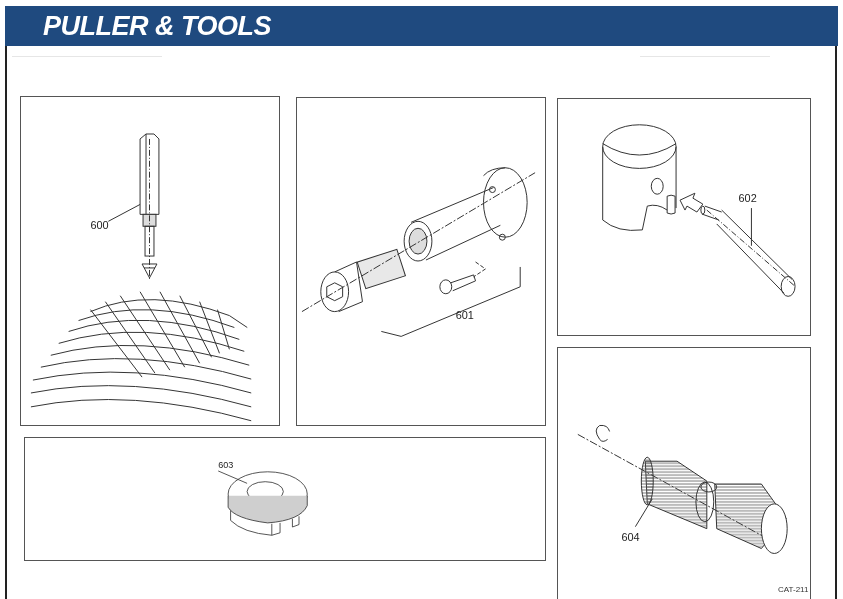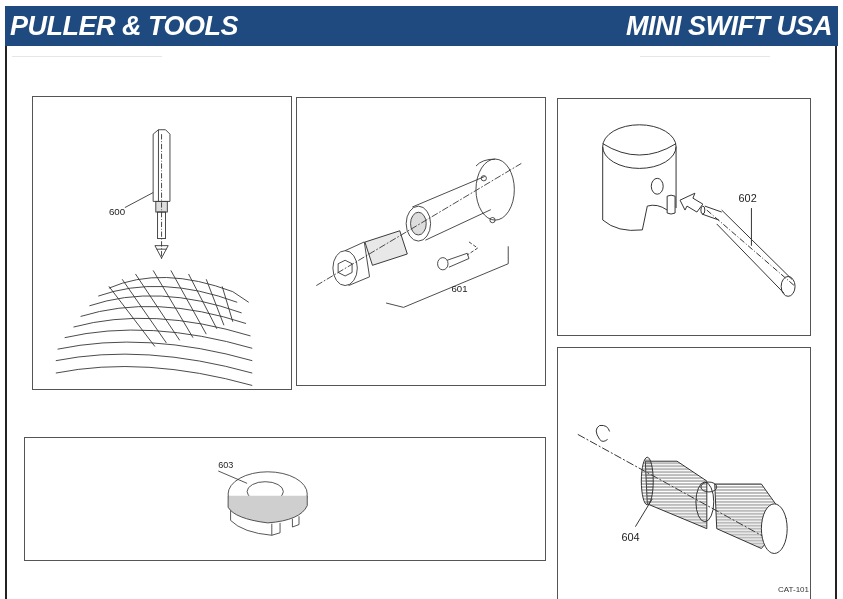--- a/index.html
+++ b/index.html
@@ -10,7 +10,7 @@
   .header { position:absolute; left:5px; top:6px; width:833px; height:40px;
             background:#1f4a7f; color:#fff; }
   .header .title, .header .brand { position:absolute; top:5px; font-size:27px;
-            font-weight:bold; font-style:italic; letter-spacing:-0.5px; line-height:30px; }
+            font-weight:bold; font-style:italic; letter-spacing:-0.5px; line-height:30px;margin-left:33px; }
   .header .title { left:5px; }
   .header .brand { right:6px; }
   .panel { position:absolute; border:1.5px solid #555; box-sizing:border-box; background:#fff; }

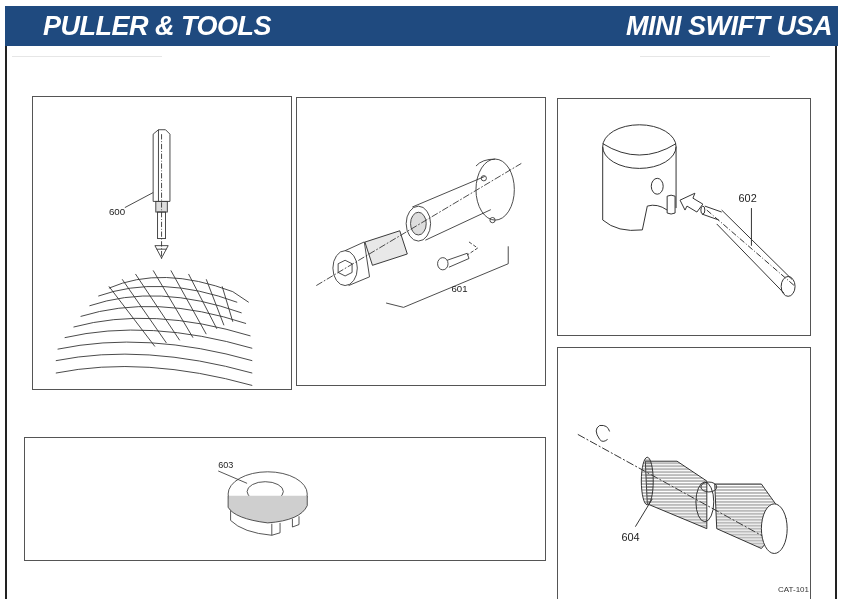--- a/index.html
+++ b/index.html
@@ -26,7 +26,6 @@
 
 <div class="header">
   <span class="title">PULLER &amp; TOOLS</span>
-  <span class="brand">MINI SWIFT USA</span>
 </div>
 
 <div class="faint" style="left:12px;top:56px;width:150px;"></div>

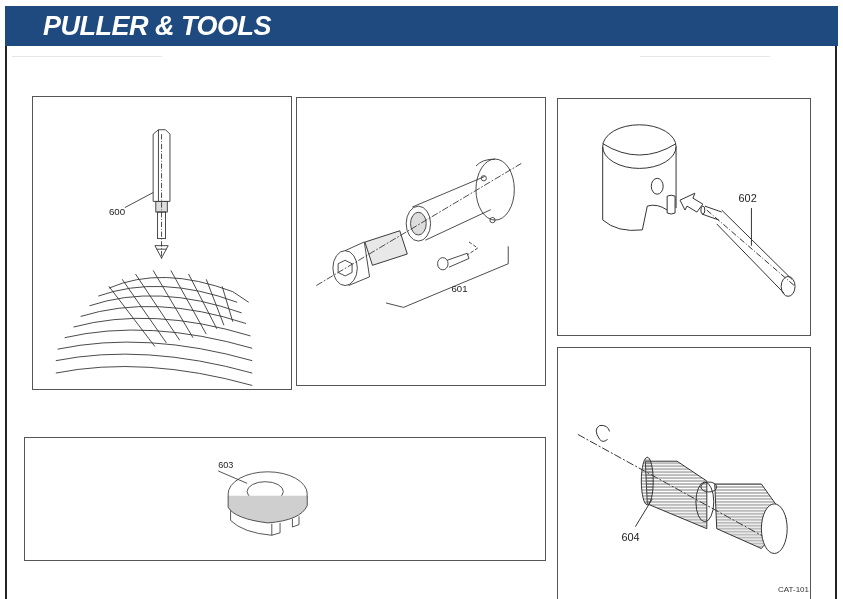--- a/index.html
+++ b/index.html
@@ -31,7 +31,7 @@
 <div class="faint" style="left:12px;top:56px;width:150px;"></div>
 <div class="faint" style="left:640px;top:56px;width:130px;"></div>
 
-<div class="panel" style="left:32px;top:96px;width:260px;height:294px;">
+<div class="panel" style="left:20px;top:96px;width:260px;height:330px;">
   <svg viewBox="0 0 260 330">
     <g fill="none" stroke="#333" stroke-width="1">
 

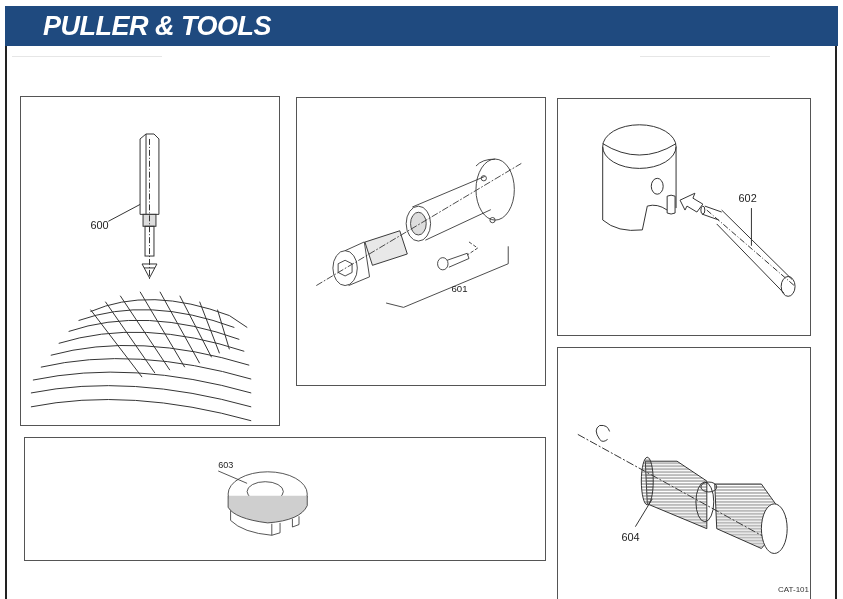--- a/index.html
+++ b/index.html
@@ -69,7 +69,7 @@
   </svg>
 </div>
 
-<div class="panel" style="left:296px;top:97px;width:250px;height:289px;">
+<div class="panel" style="left:296px;top:97px;width:250px;height:329px;">
   <svg viewBox="0 0 250 329">
     <g fill="none" stroke="#333" stroke-width="1">
 

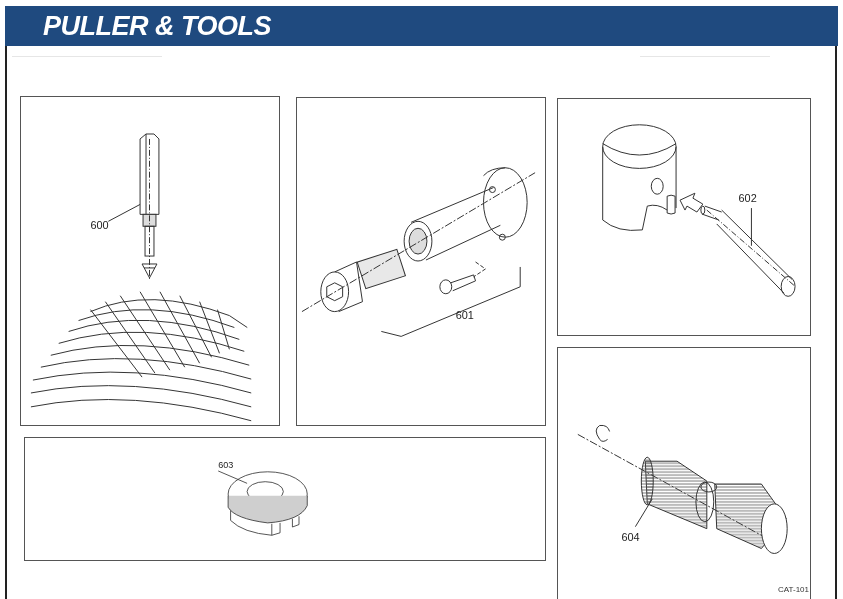--- a/index.html
+++ b/index.html
@@ -168,6 +168,6 @@
   </svg>
 </div>
 
-<div class="catno">CAT-101</div>
+<div class="catno">CAT-211</div>
 
 </body></html>

